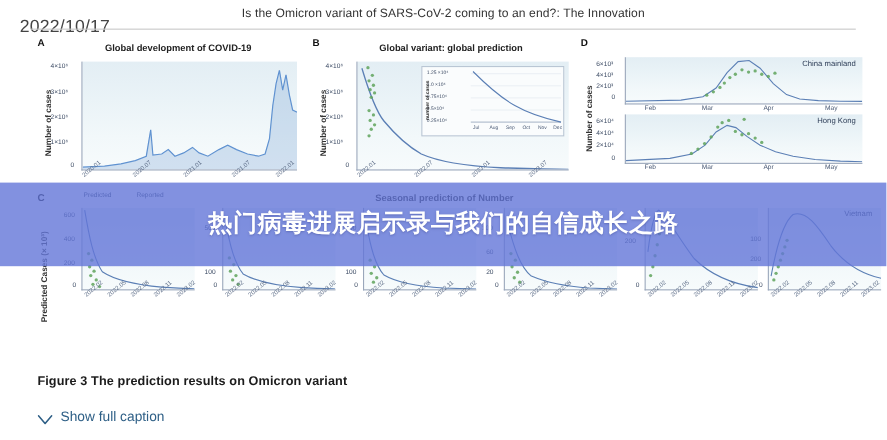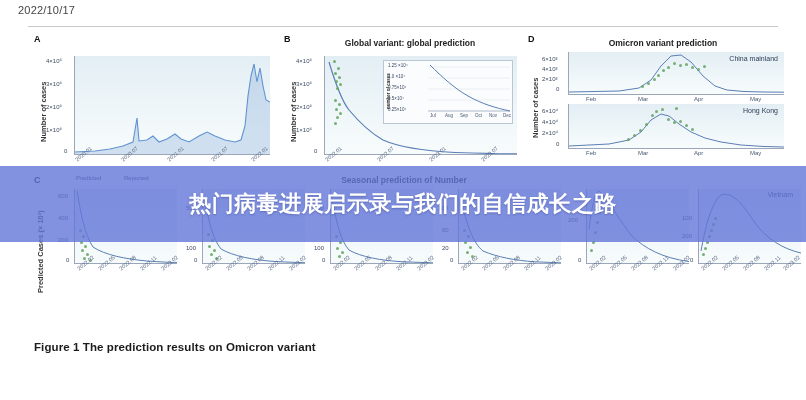--- a/index.html
+++ b/index.html
@@ -115,6 +115,7 @@
 
   <div class="doc-header">
     <div class="doc-date">2022/10/17</div>
+    <div class="doc-title">Is the Omicron variant of SARS-CoV-2 coming to an end?: The Innovation</div>
     <div class="header-rule"></div>
   </div>
 

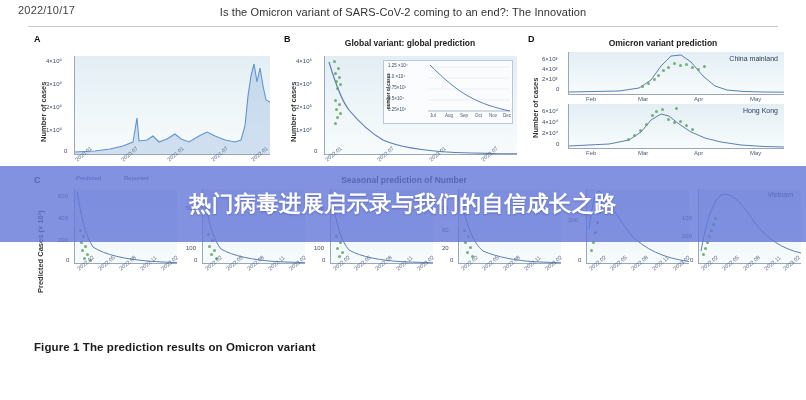--- a/index.html
+++ b/index.html
@@ -17,8 +17,8 @@
     position:absolute;left:0;top:0;width:806px;height:28px;
   }
   .doc-date{
-    position:absolute;left:18px;top:4px;
-    font-size:11px;color:#444;letter-spacing:.2px;
+    position:absolute;left:18px;top:16px;
+    font-size:16px;color:#444;letter-spacing:.2px;
   }
   .doc-title{
     position:absolute;left:0;top:6px;width:806px;

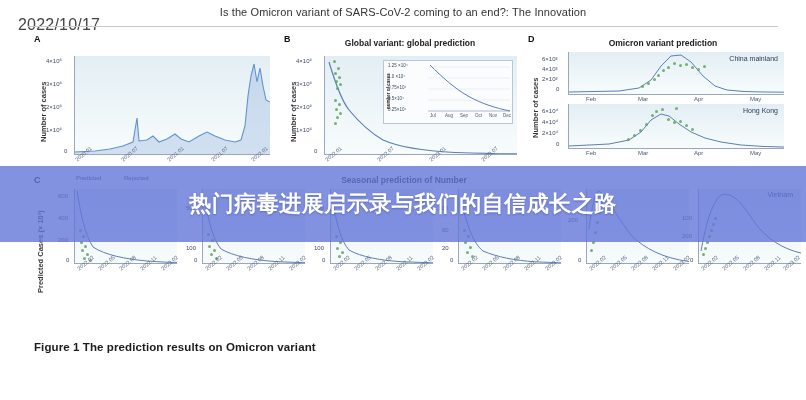--- a/index.html
+++ b/index.html
@@ -123,6 +123,7 @@
 
     <div class="panel" style="left:34px;top:4px;width:240px;height:135px;">
       <div class="panel-letter" style="left:0;top:0;">A</div>
+      <div class="panel-title" style="left:28px;top:4px;width:200px;">Global development of COVID-19</div>
       <div class="axis-title-y" style="left:5px;top:108px;">Number of cases</div>
       <div class="tick" style="left:12px;top:24px;">4×10⁶</div>
       <div class="tick" style="left:12px;top:47px;">3×10⁶</div>

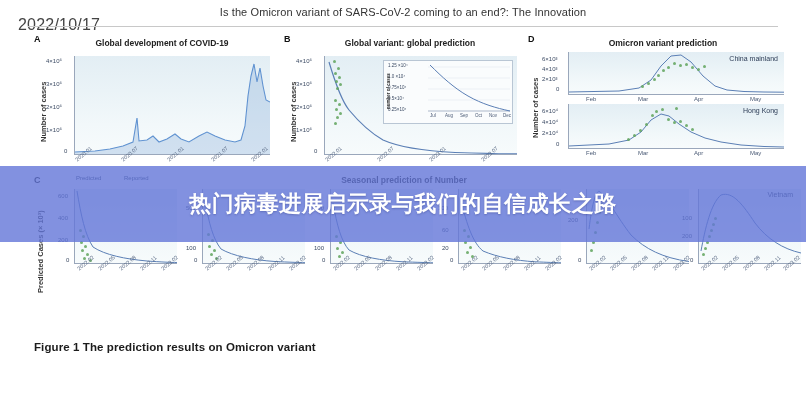--- a/index.html
+++ b/index.html
@@ -201,7 +201,6 @@
 
     <div class="panel" style="left:528px;top:4px;width:272px;height:135px;">
       <div class="panel-letter" style="left:0;top:0;">D</div>
-      <div class="panel-title" style="left:40px;top:4px;width:190px;">Omicron variant prediction</div>
       <div class="axis-title-y" style="left:3px;top:104px;">Number of cases</div>
 
       <div class="tick" style="left:14px;top:22px;">6×10³</div>

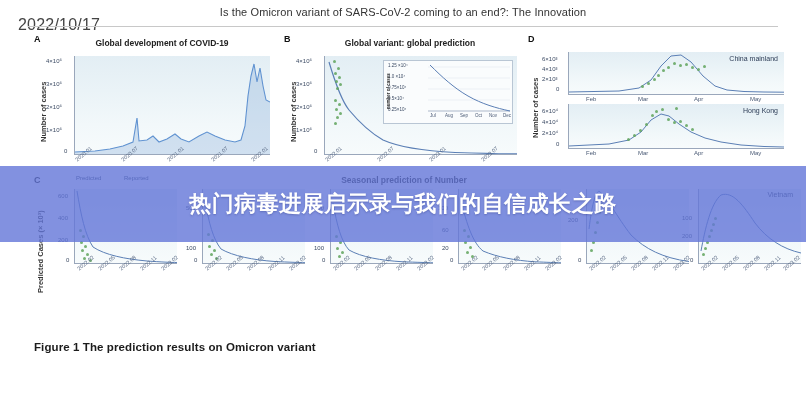--- a/index.html
+++ b/index.html
@@ -398,7 +398,7 @@
     <span class="overlay-line">热门病毒进展启示录与我们的自信成长之路</span>
   </div>
 
-  <div class="caption">Figure 1  The prediction results on Omicron variant</div>
+  <div class="caption">Figure 3  The prediction results on Omicron variant</div>
 
 </div>
 

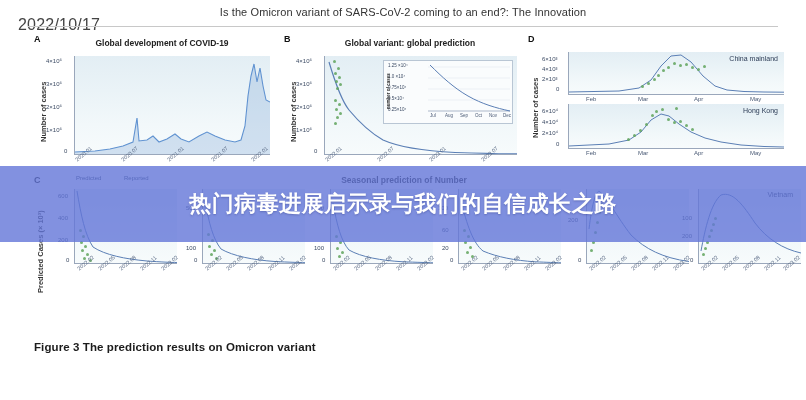--- a/index.html
+++ b/index.html
@@ -399,6 +399,14 @@
   </div>
 
   <div class="caption">Figure 3  The prediction results on Omicron variant</div>
+  <div class="showcaption">
+    <span class="chev">
+      <svg width="14" height="9" viewBox="0 0 14 9">
+        <path d="M1,1 L7,8 L13,1" fill="none" stroke="#2e5f86" stroke-width="1.4" stroke-linecap="round"></path>
+      </svg>
+    </span>
+    <span>Show full caption</span>
+  </div>
 
 </div>
 

